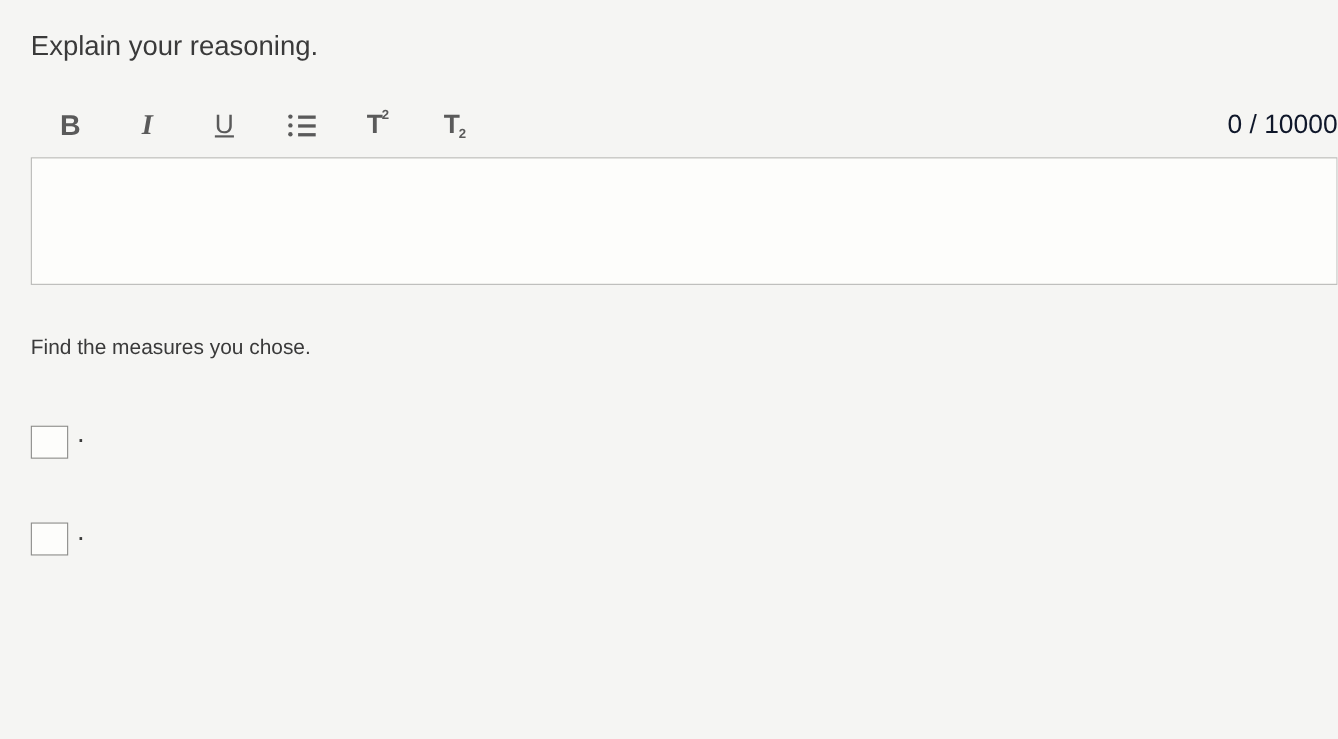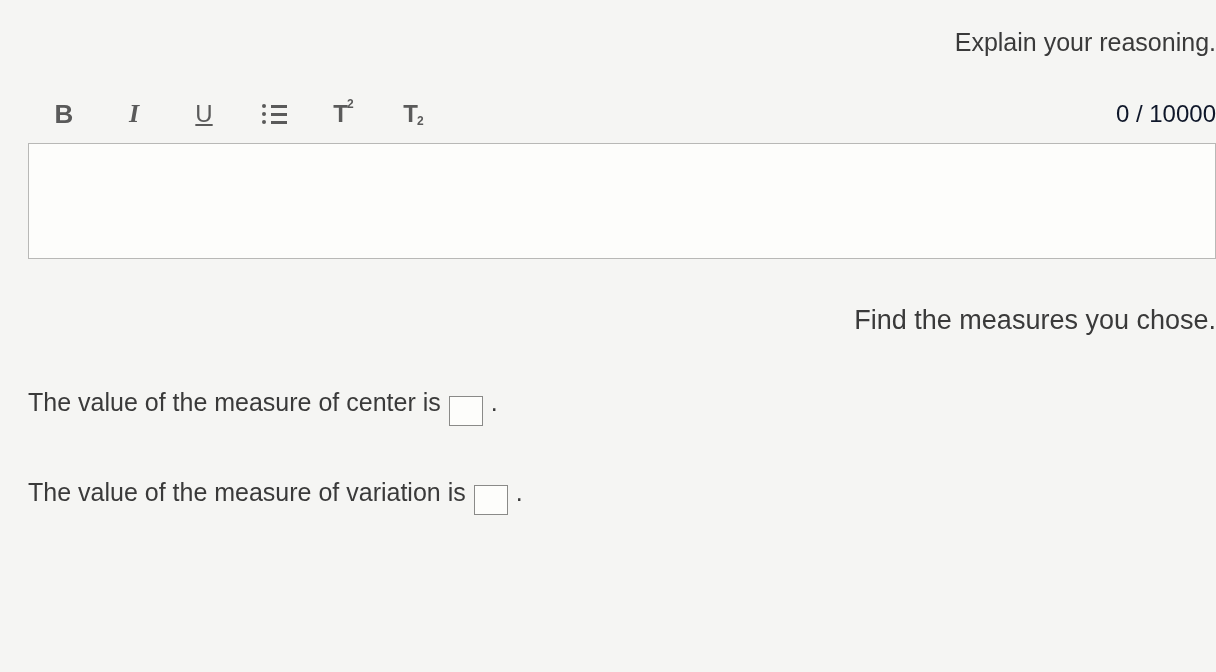--- a/index.html
+++ b/index.html
@@ -6,7 +6,6 @@
       margin: 0;
       padding: 0;
       box-sizing: border-box;
-      text-align: right;
     }
     body {
       font-family: Arial, Helvetica, sans-serif;

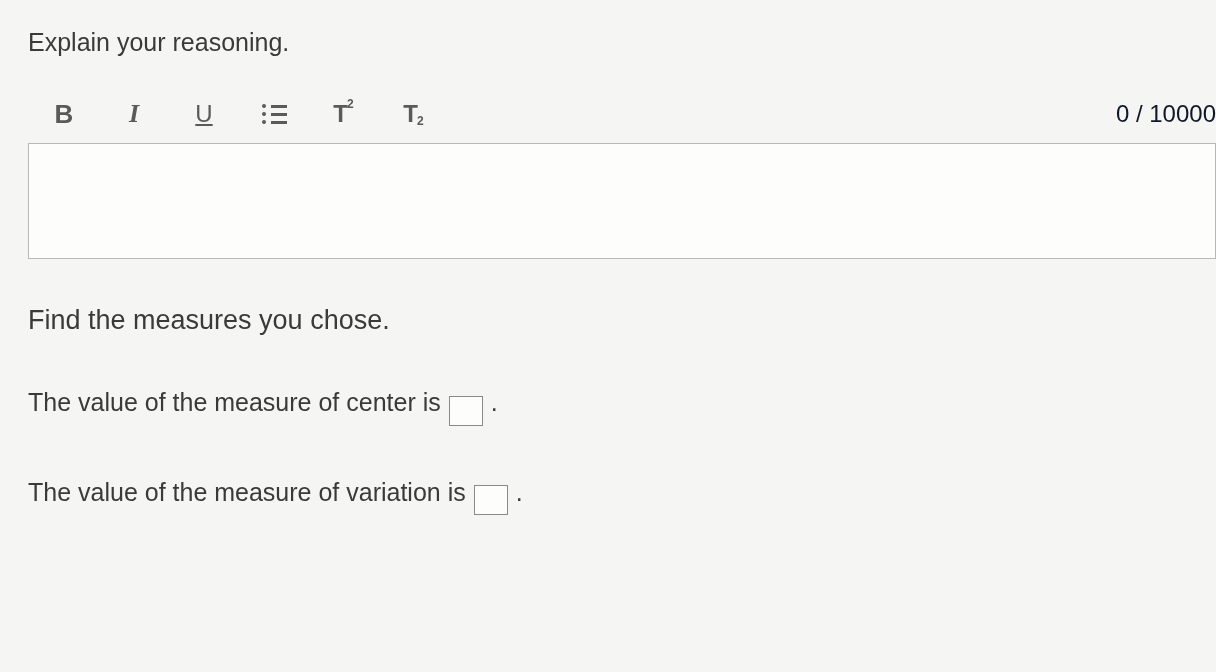--- a/index.html
+++ b/index.html
@@ -115,7 +115,7 @@
       font-family: Arial, Helvetica, sans-serif;
     }
     .section-label {
-      font-size: 27px;
+      font-size: 19px;
       color: #3a3a3a;
       margin-top: 42px;
       margin-bottom: 52px;

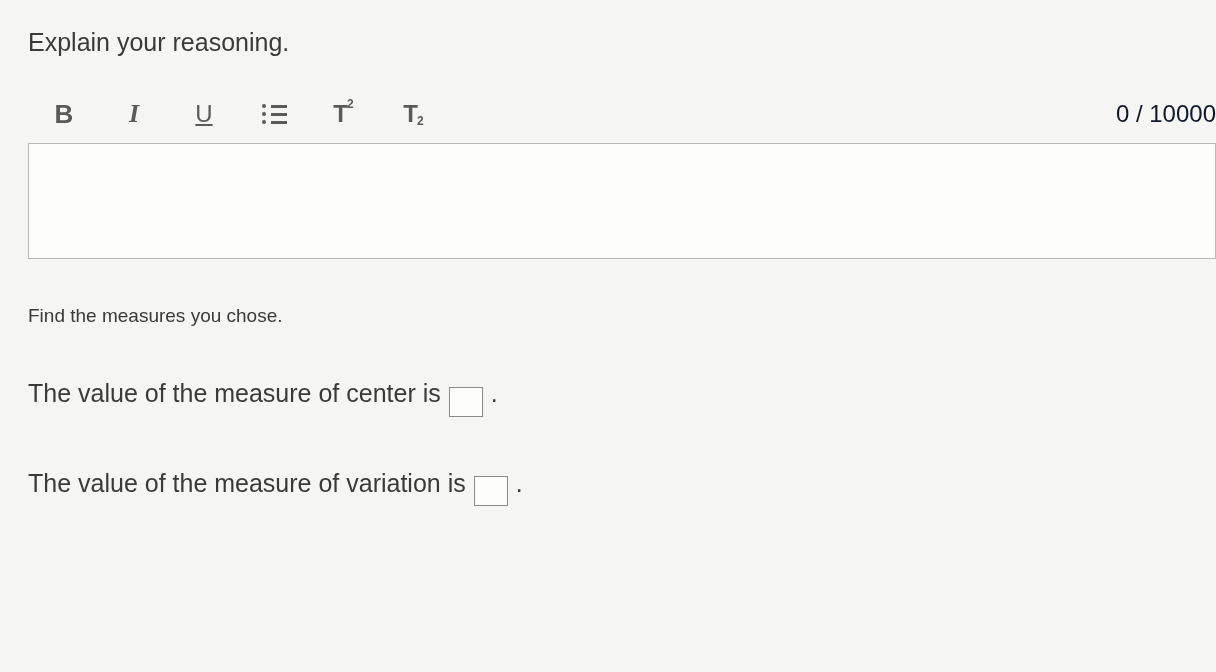--- a/index.html
+++ b/index.html
@@ -181,7 +181,6 @@
 <div class="section-label">Find the measures you chose.</div>
 
 <div class="fill-line">
-  <span>The value of the measure of center is</span>
   <input class="fill-box" style="">
   <span>.</span>
 </div>

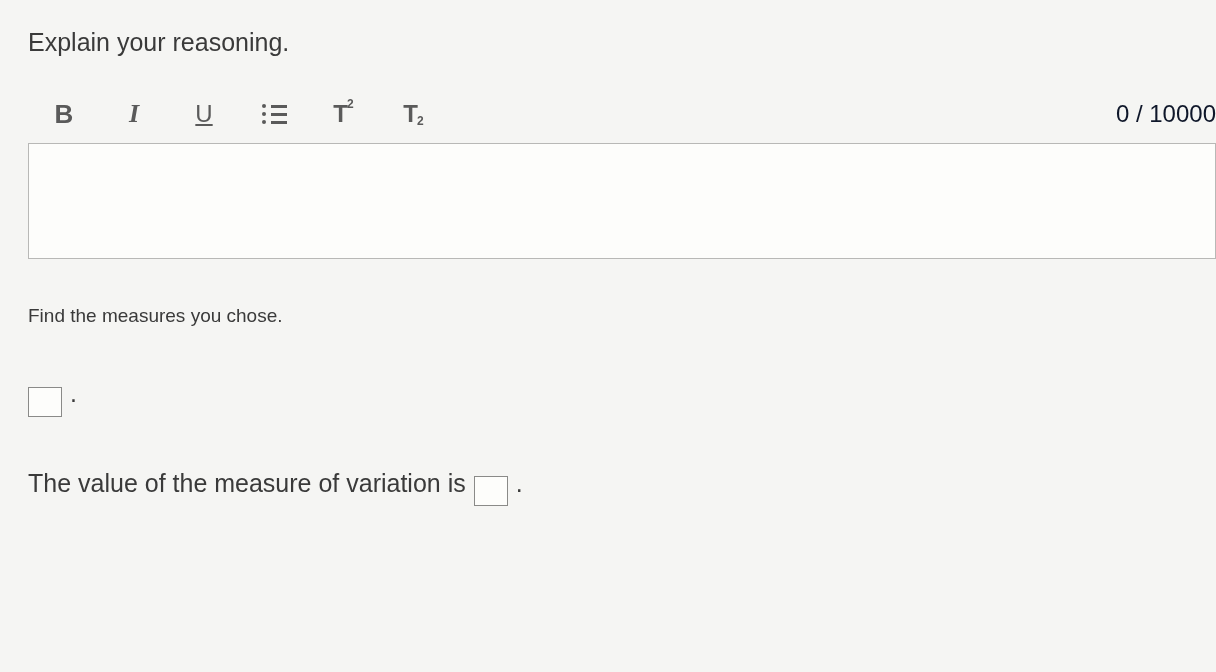--- a/index.html
+++ b/index.html
@@ -186,7 +186,6 @@
 </div>
 
 <div class="fill-line">
-  <span>The value of the measure of variation is</span>
   <input class="fill-box" style="">
   <span>.</span>
 </div>

